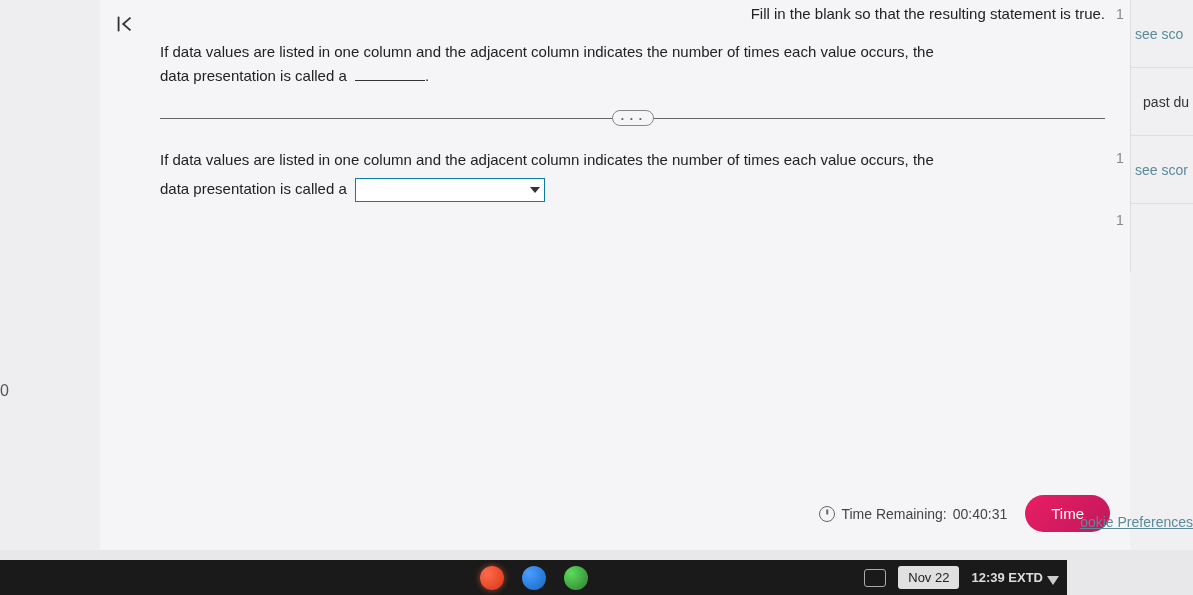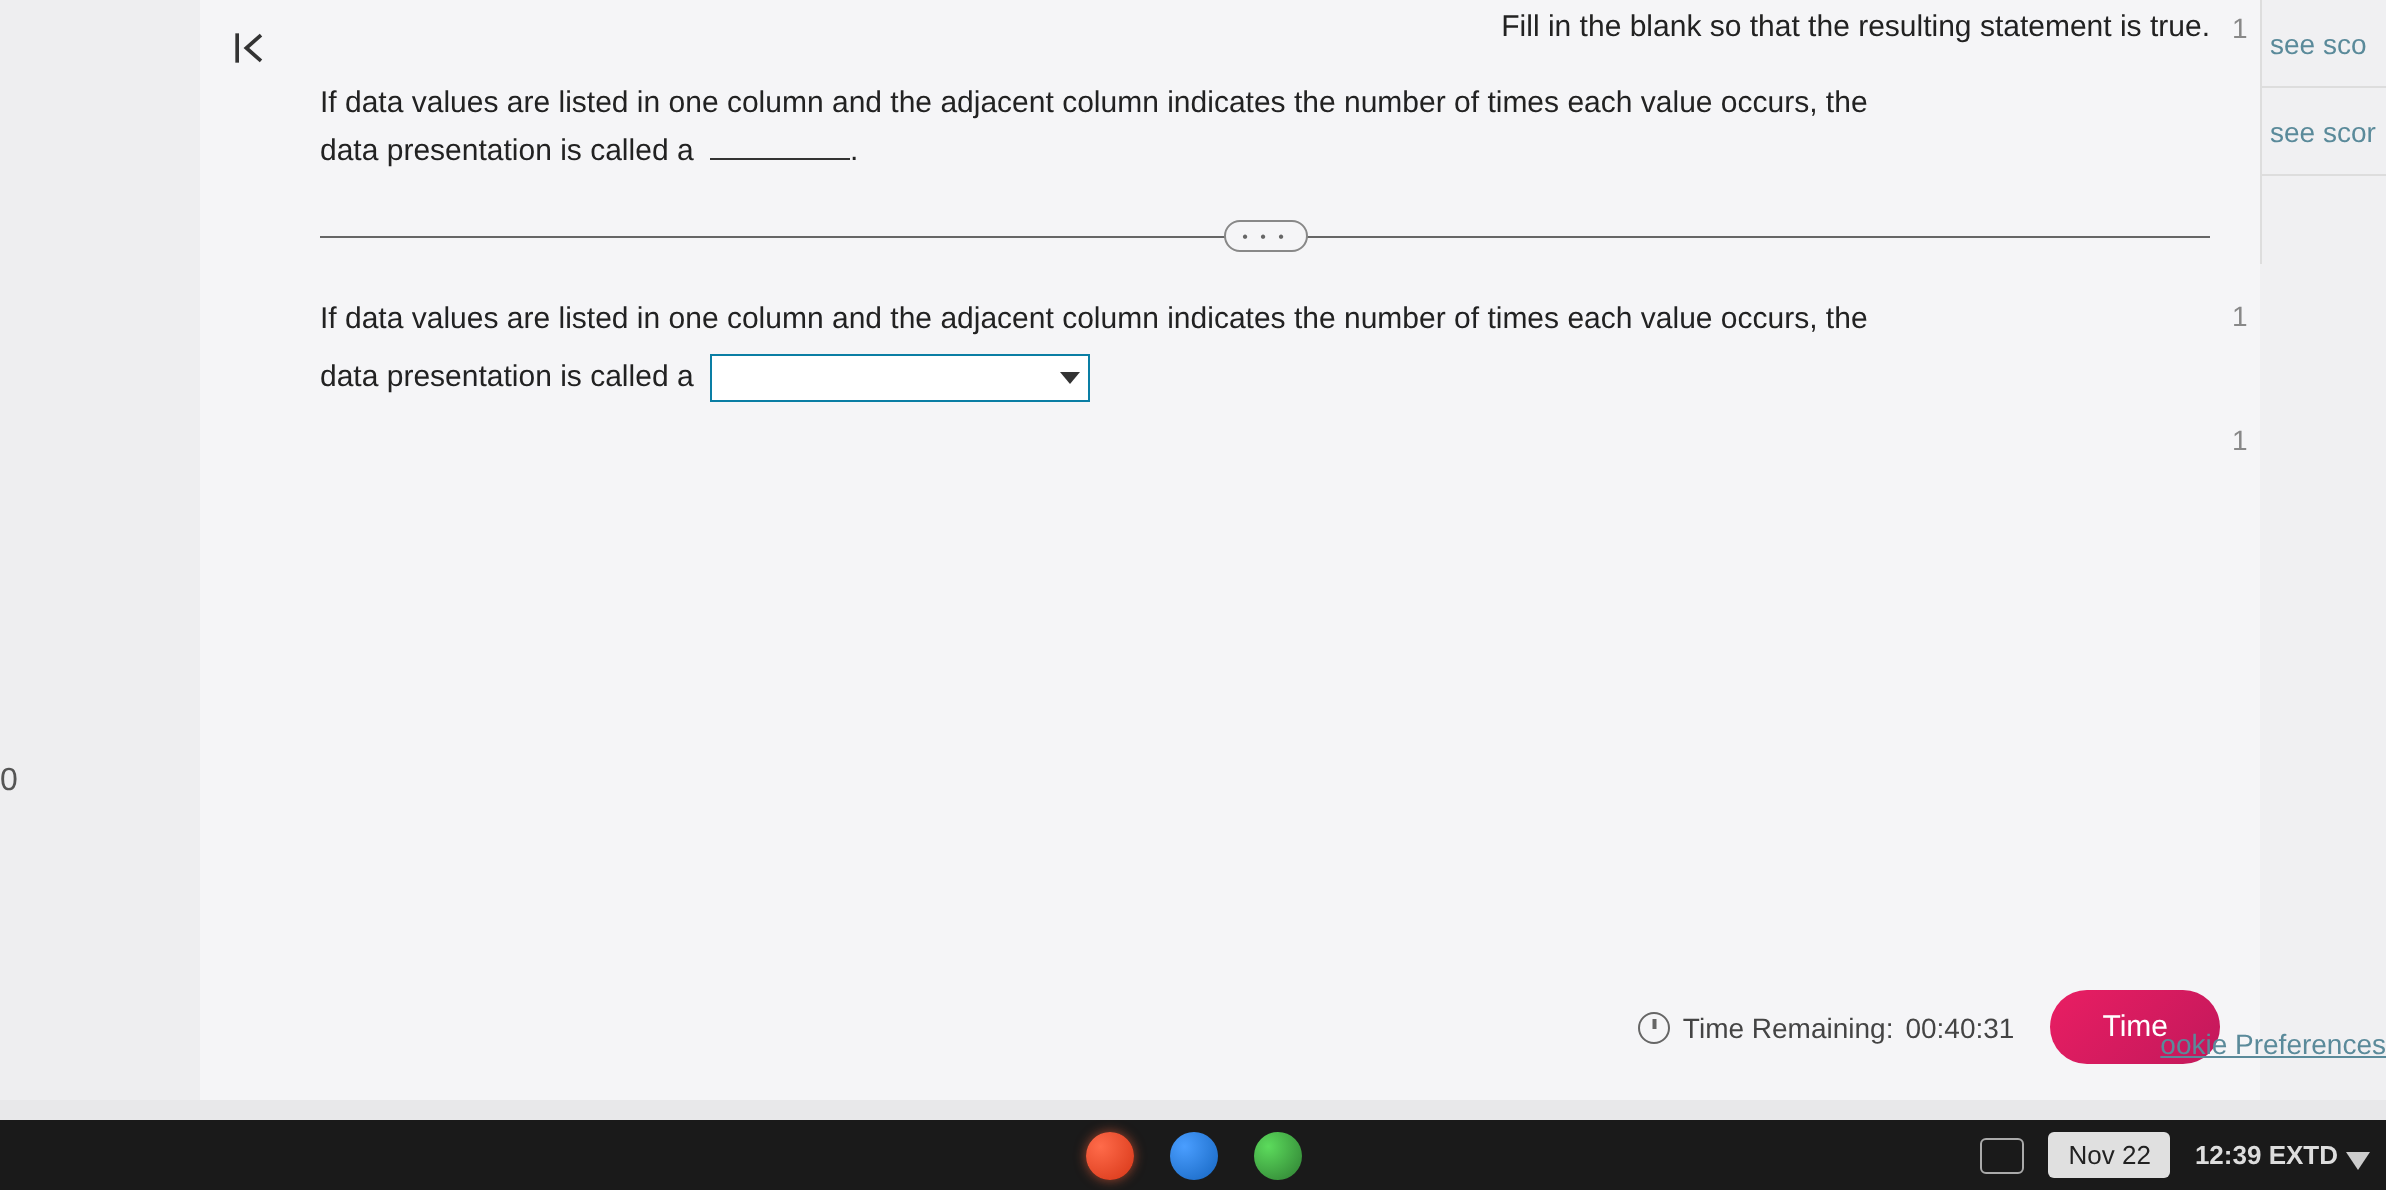--- a/index.html
+++ b/index.html
@@ -185,7 +185,7 @@
   font-size: 14px;
   color: #5a8a9a;
   padding: 6px 4px;
-  height: 44px;
+  height: 68px;
   display: flex;
   align-items: center;
   overflow: hidden;

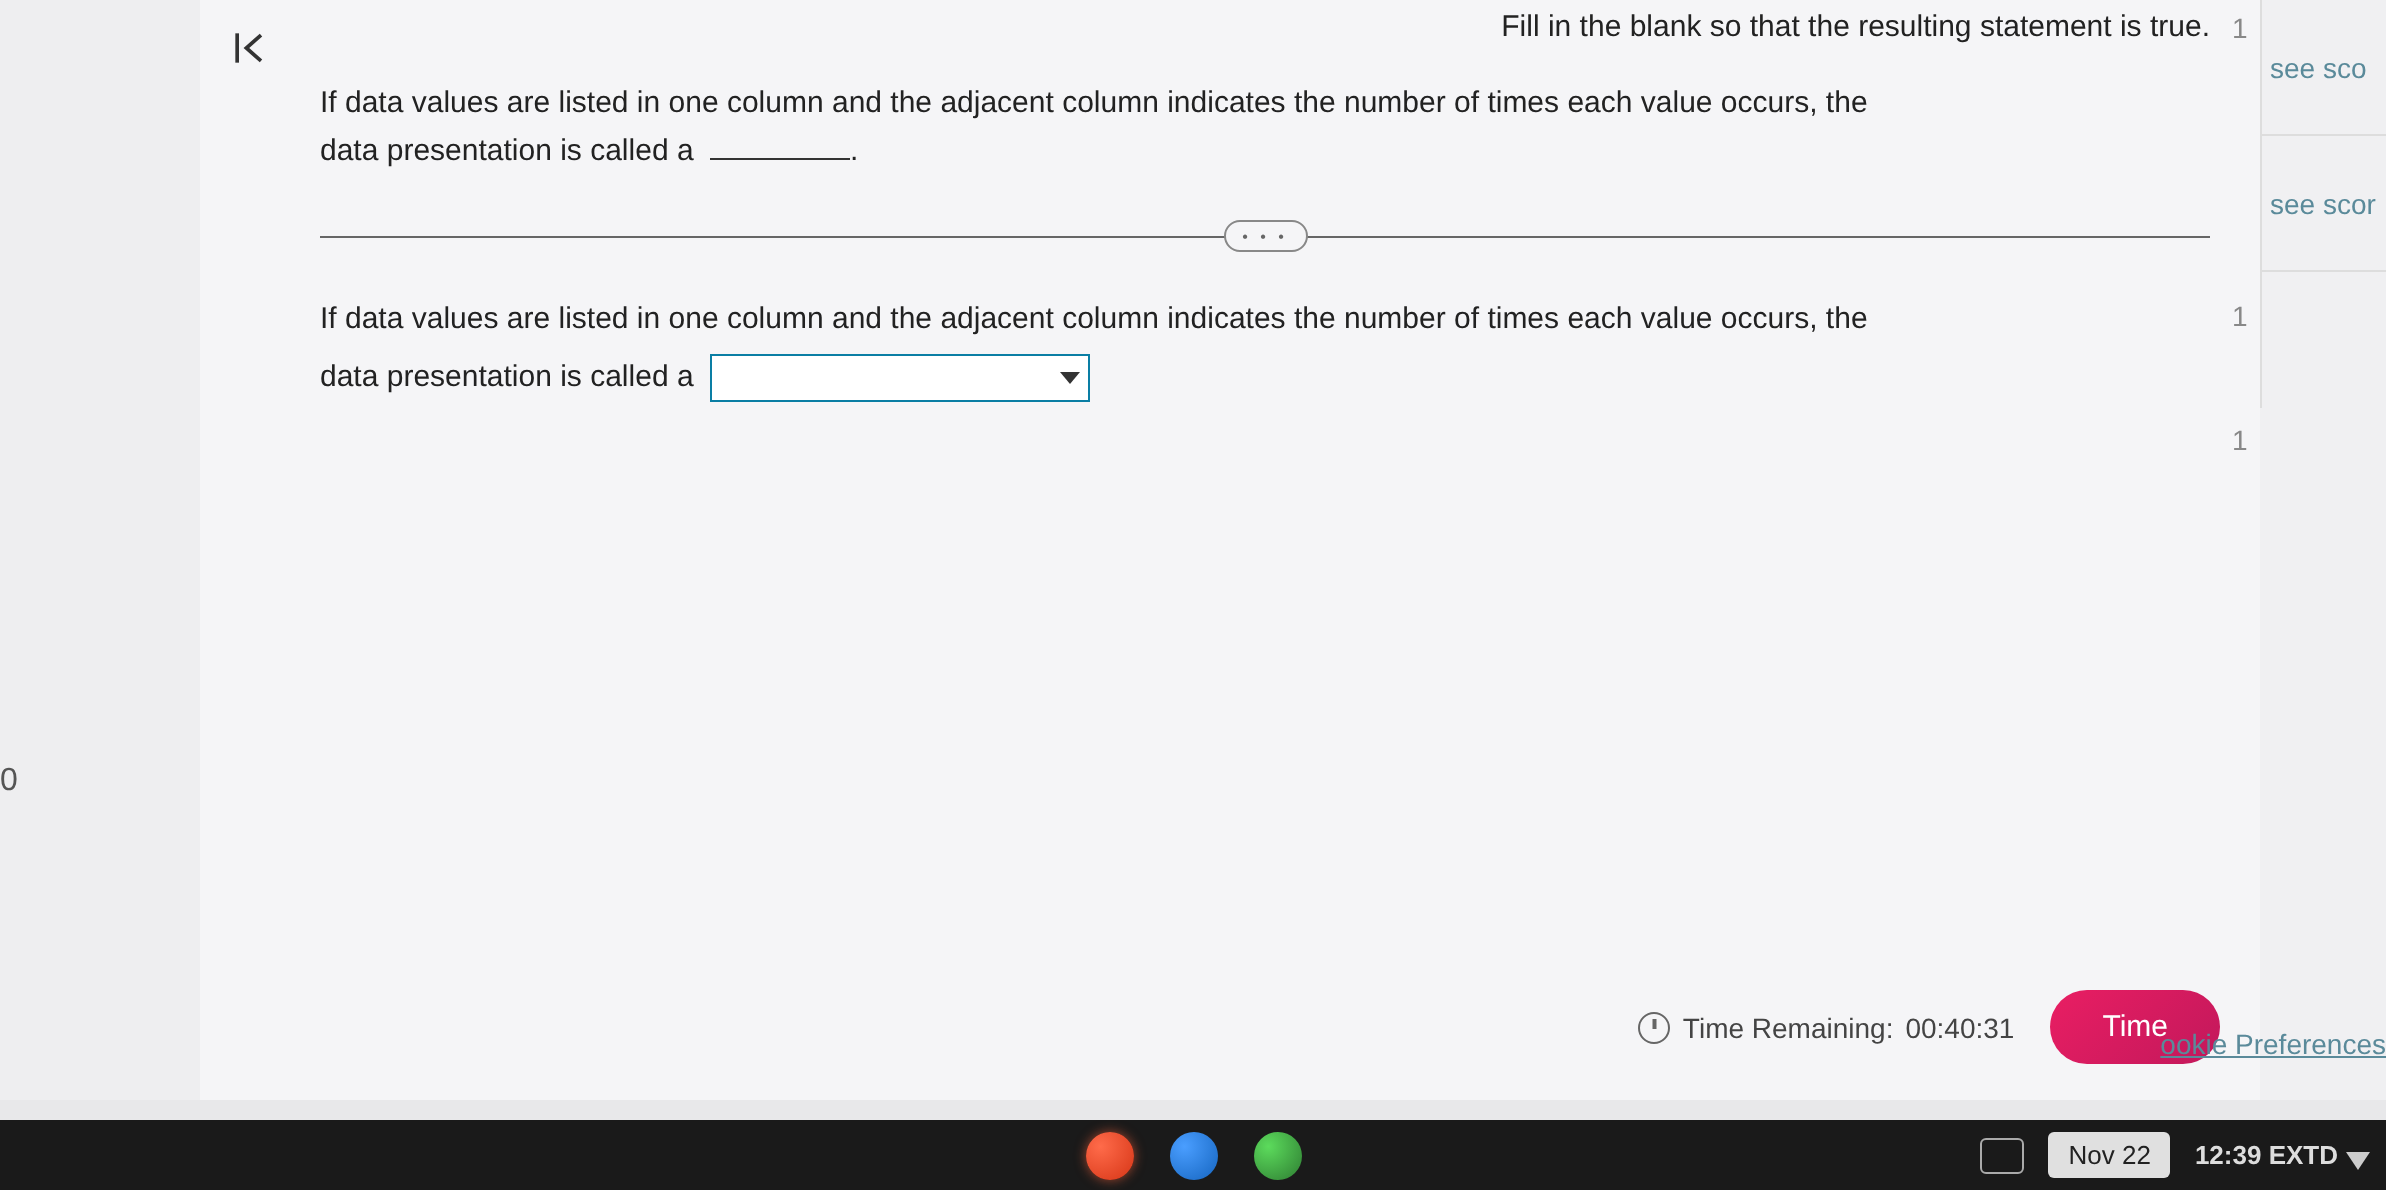--- a/index.html
+++ b/index.html
@@ -316,6 +316,7 @@
 <div class="right-panel">
   <span class="right-num" style="top:6px; left:-14px;">1</span>
   <div class="right-cell">see sco</div>
+  <div class="right-cell" style="justify-content:flex-end;color:#333;">past du</div>
   <span class="right-num" style="top:150px; left:-14px;">1</span>
   <div class="right-cell">see scor</div>
   <span class="right-num" style="top:212px; left:-14px;">1</span>

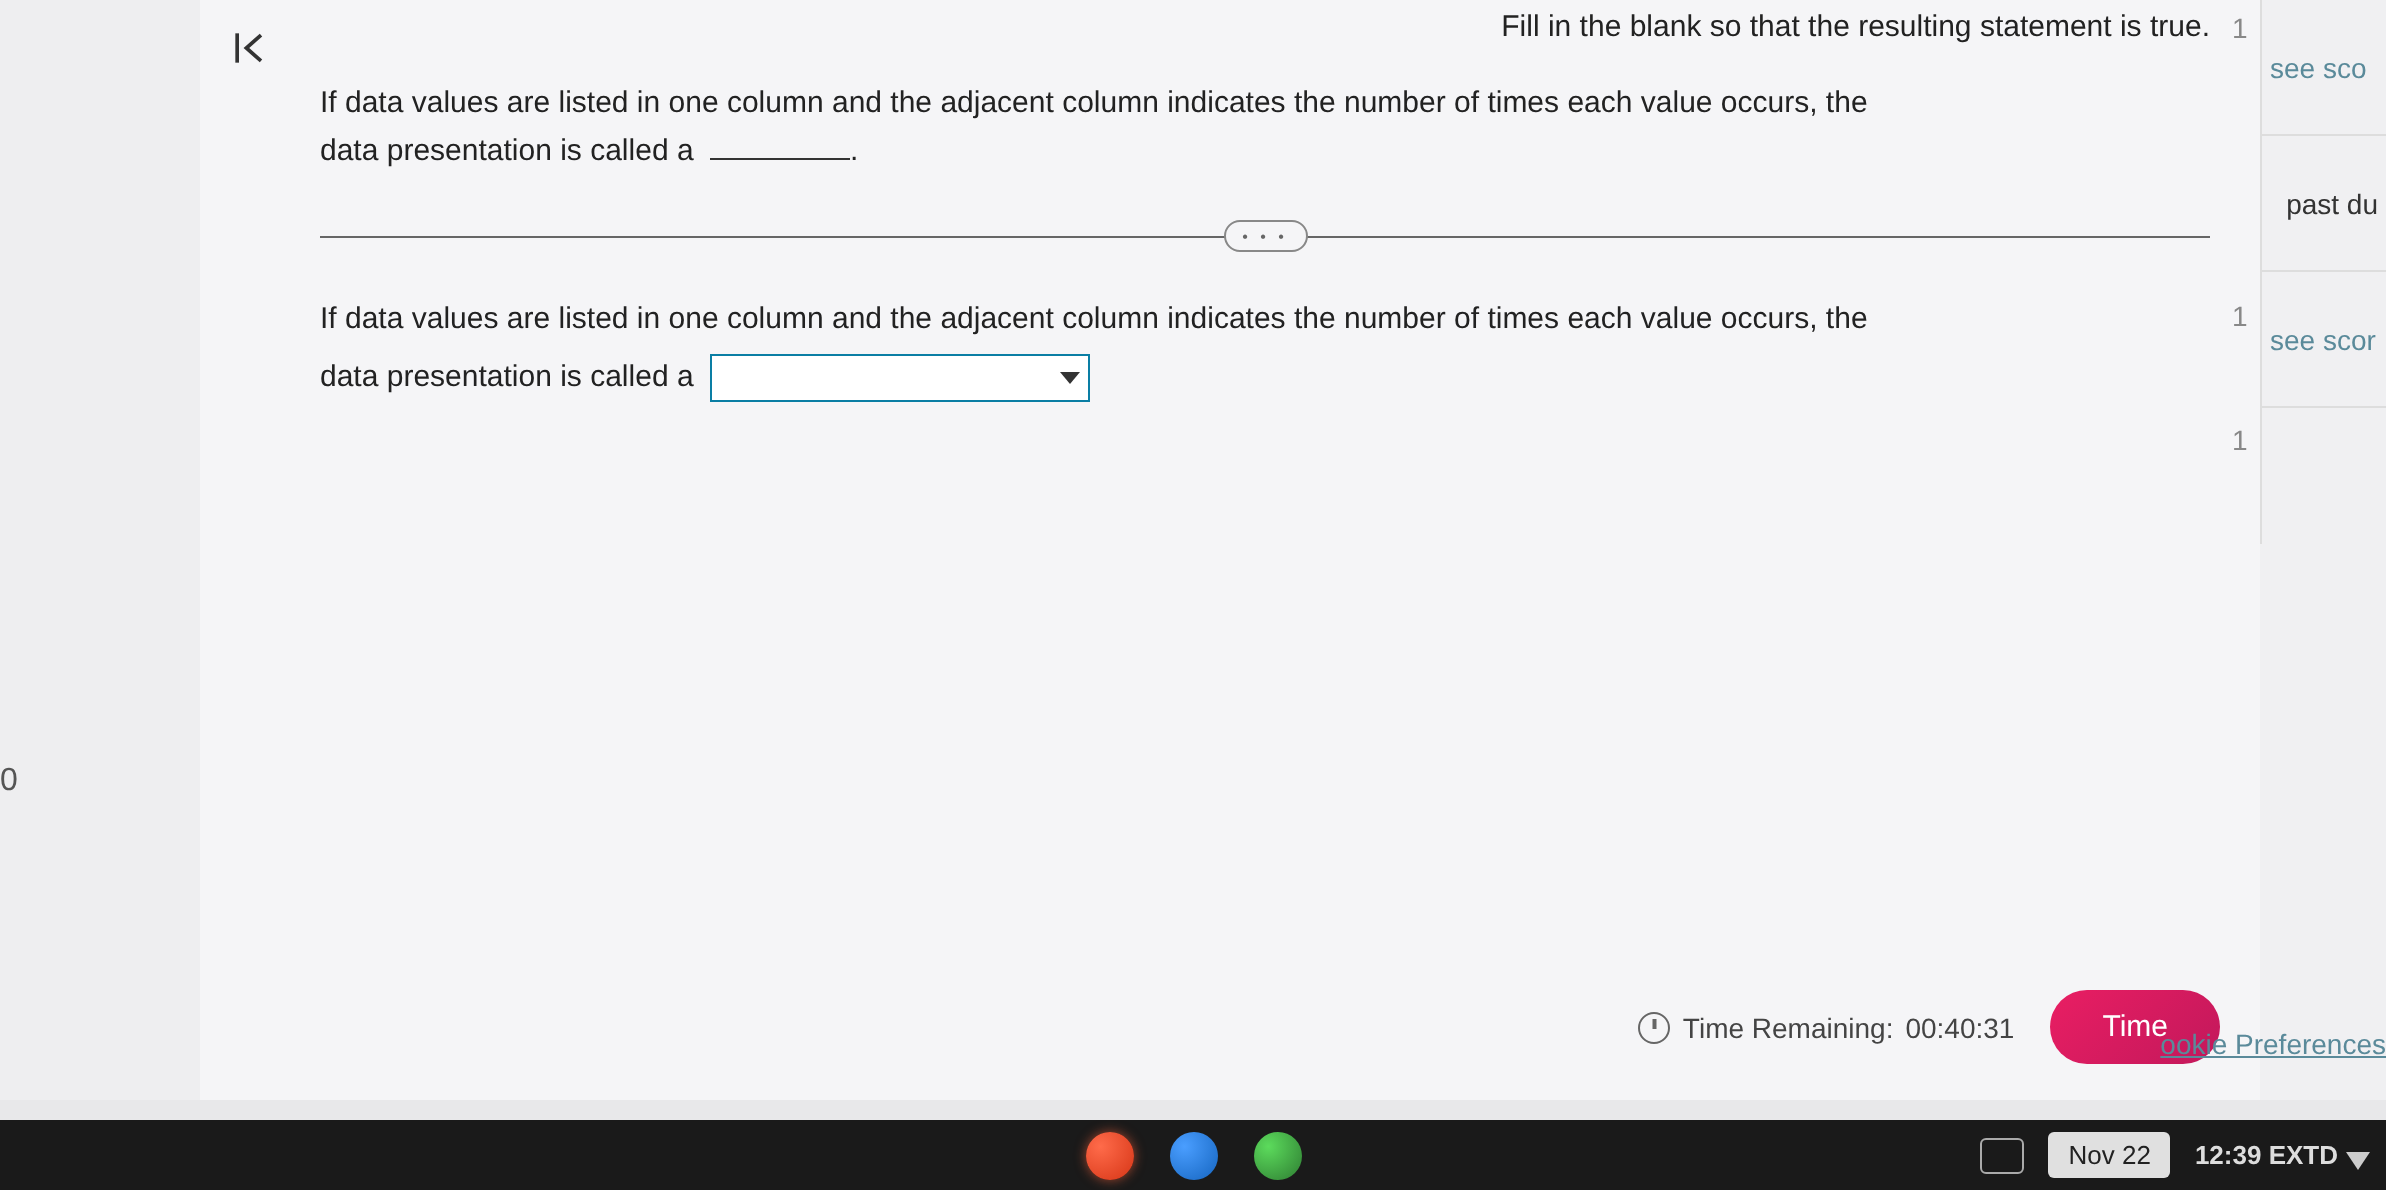--- a/index.html
+++ b/index.html
@@ -209,7 +209,7 @@
   position: absolute;
   left: 0;
   bottom: 0;
-  width: 1193px;
+  width: 1067px;
   height: 35px;
   background: #1a1a1a;
   display: flex;

